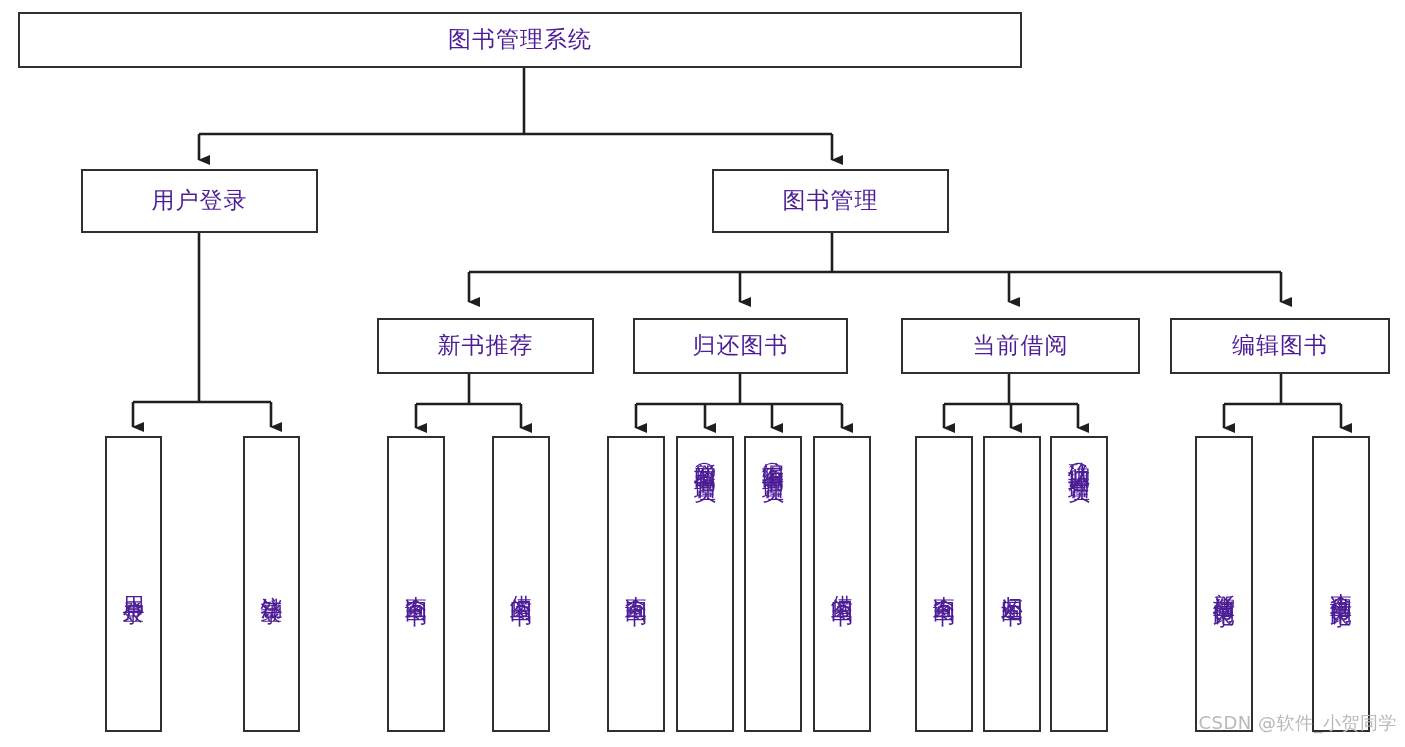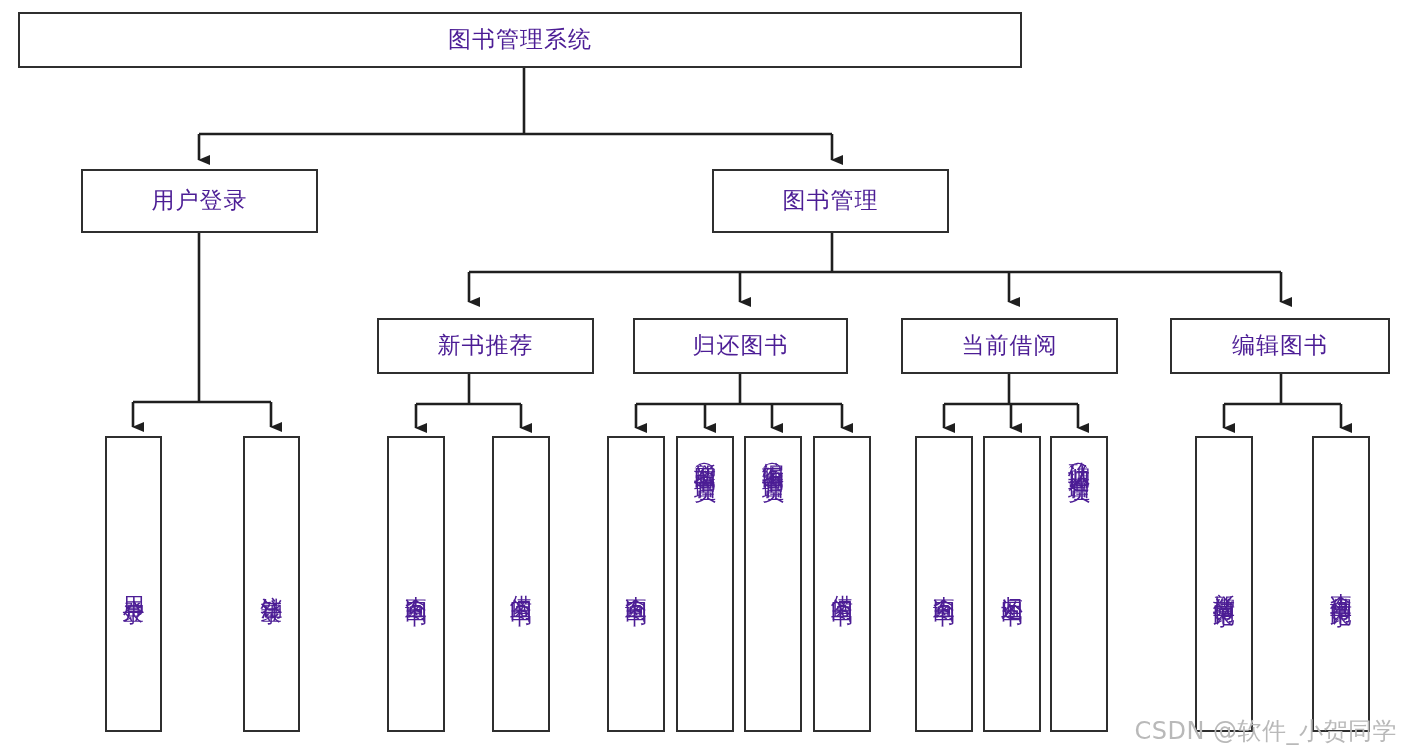--- a/index.html
+++ b/index.html
@@ -156,7 +156,7 @@
     <span class="label">归还图书</span>
   </div>
 
-  <div class="node horizontal" style="left:901px; top:318px; width:217px; height:56px;">
+  <div class="node horizontal" style="left:901px; top:318px; width:239px; height:56px;">
     <span class="label">当前借阅</span>
   </div>
 

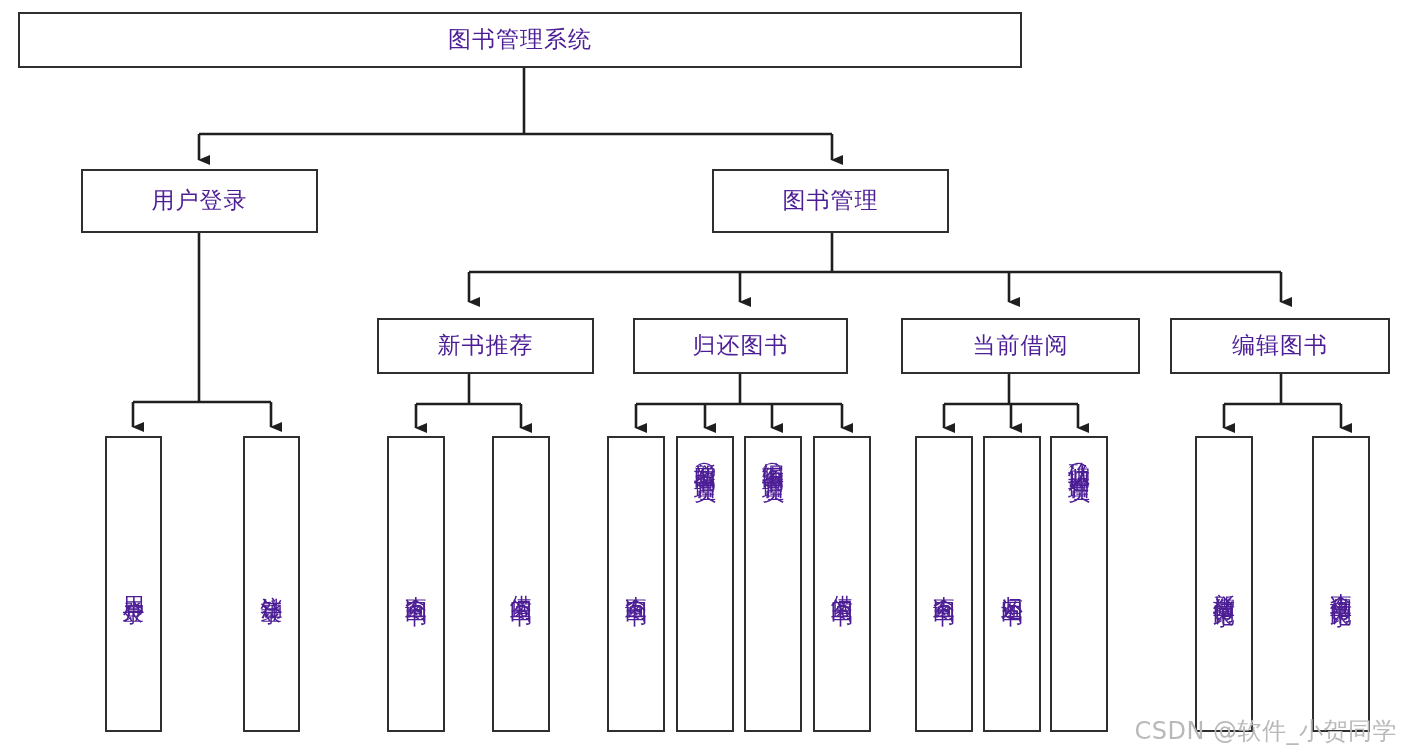--- a/index.html
+++ b/index.html
@@ -71,8 +71,8 @@
   #watermark {
     position: absolute;
     right: 8px;
-    bottom: 0;
-    font-size: 24px;
+    bottom: 12px;
+    font-size: 18px;
     color: #b9b9b9;
     letter-spacing: 0.5px;
     z-index: 5;

